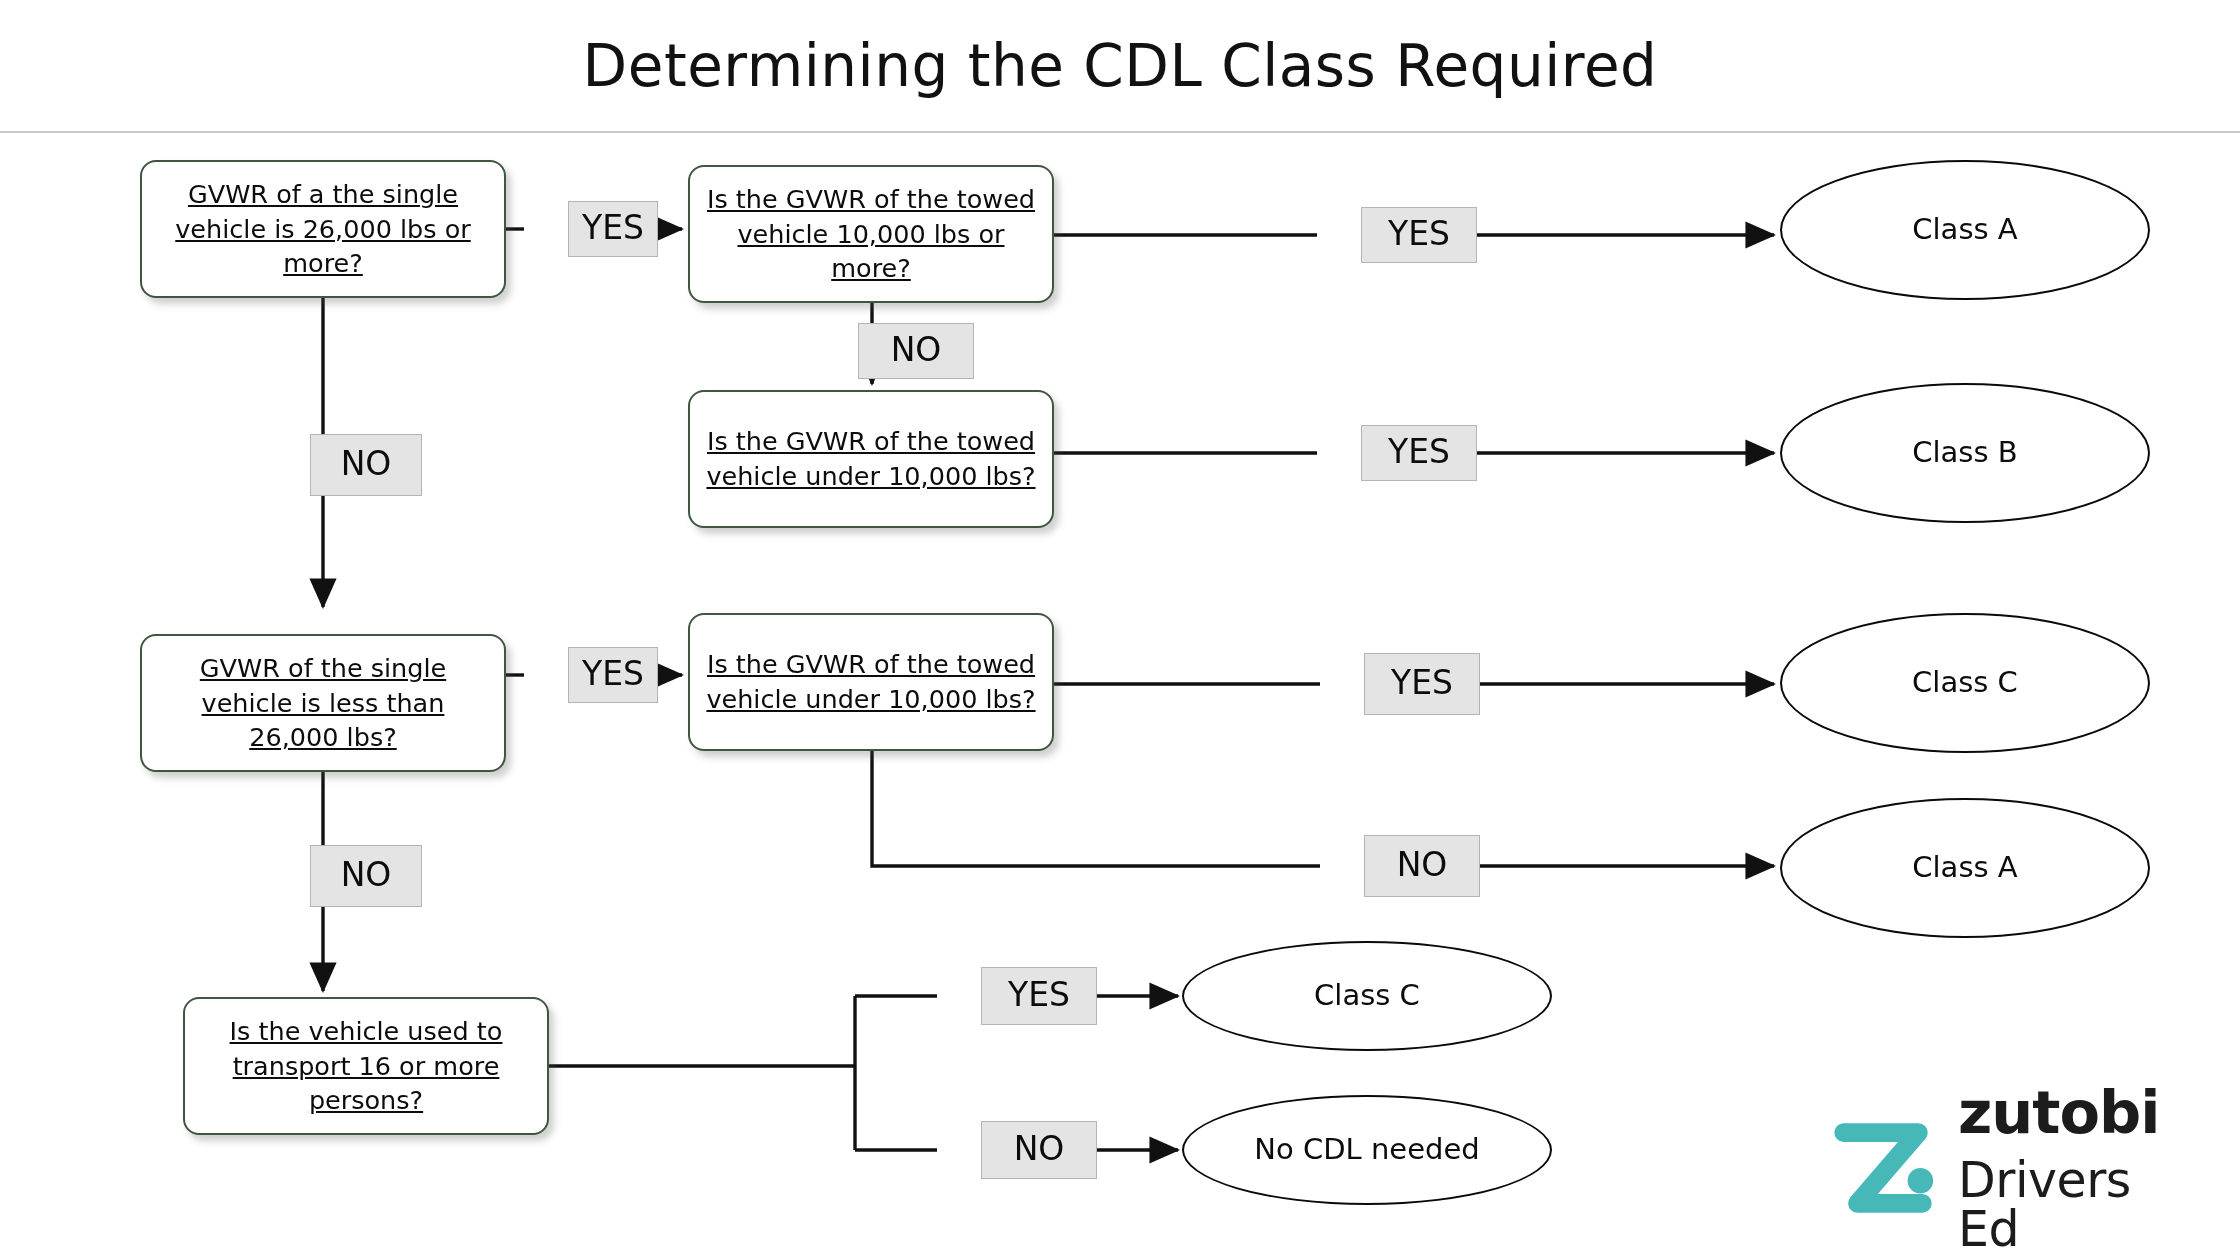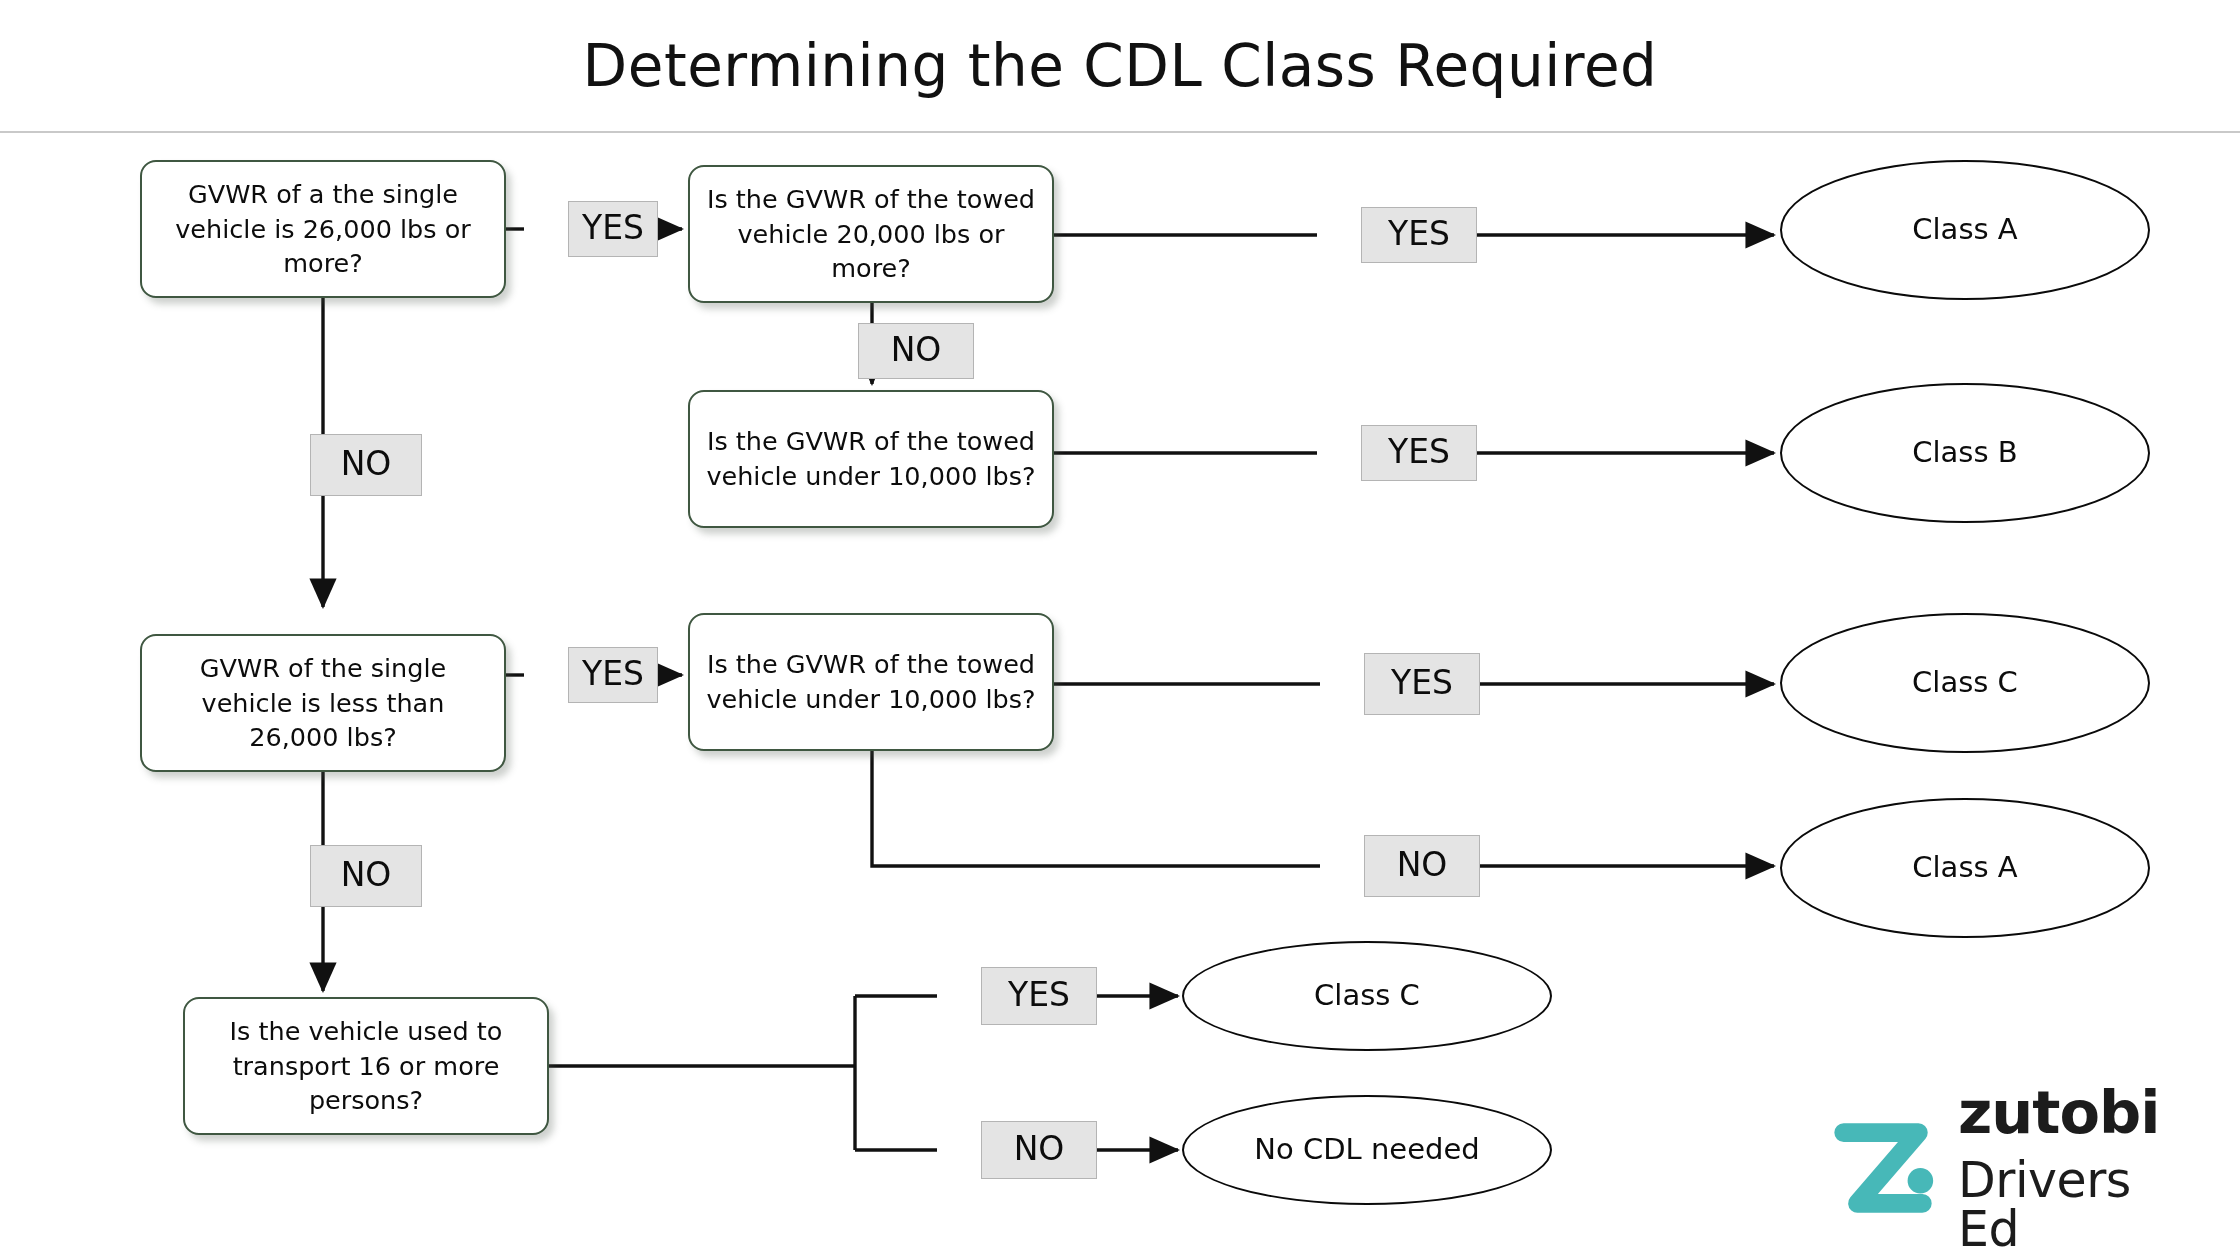--- a/index.html
+++ b/index.html
@@ -70,6 +70,7 @@
     font-size: 25.5px;
     line-height: 1.36;
     color: #0c0c0c;
+    text-decoration: underline;
   }
 
   

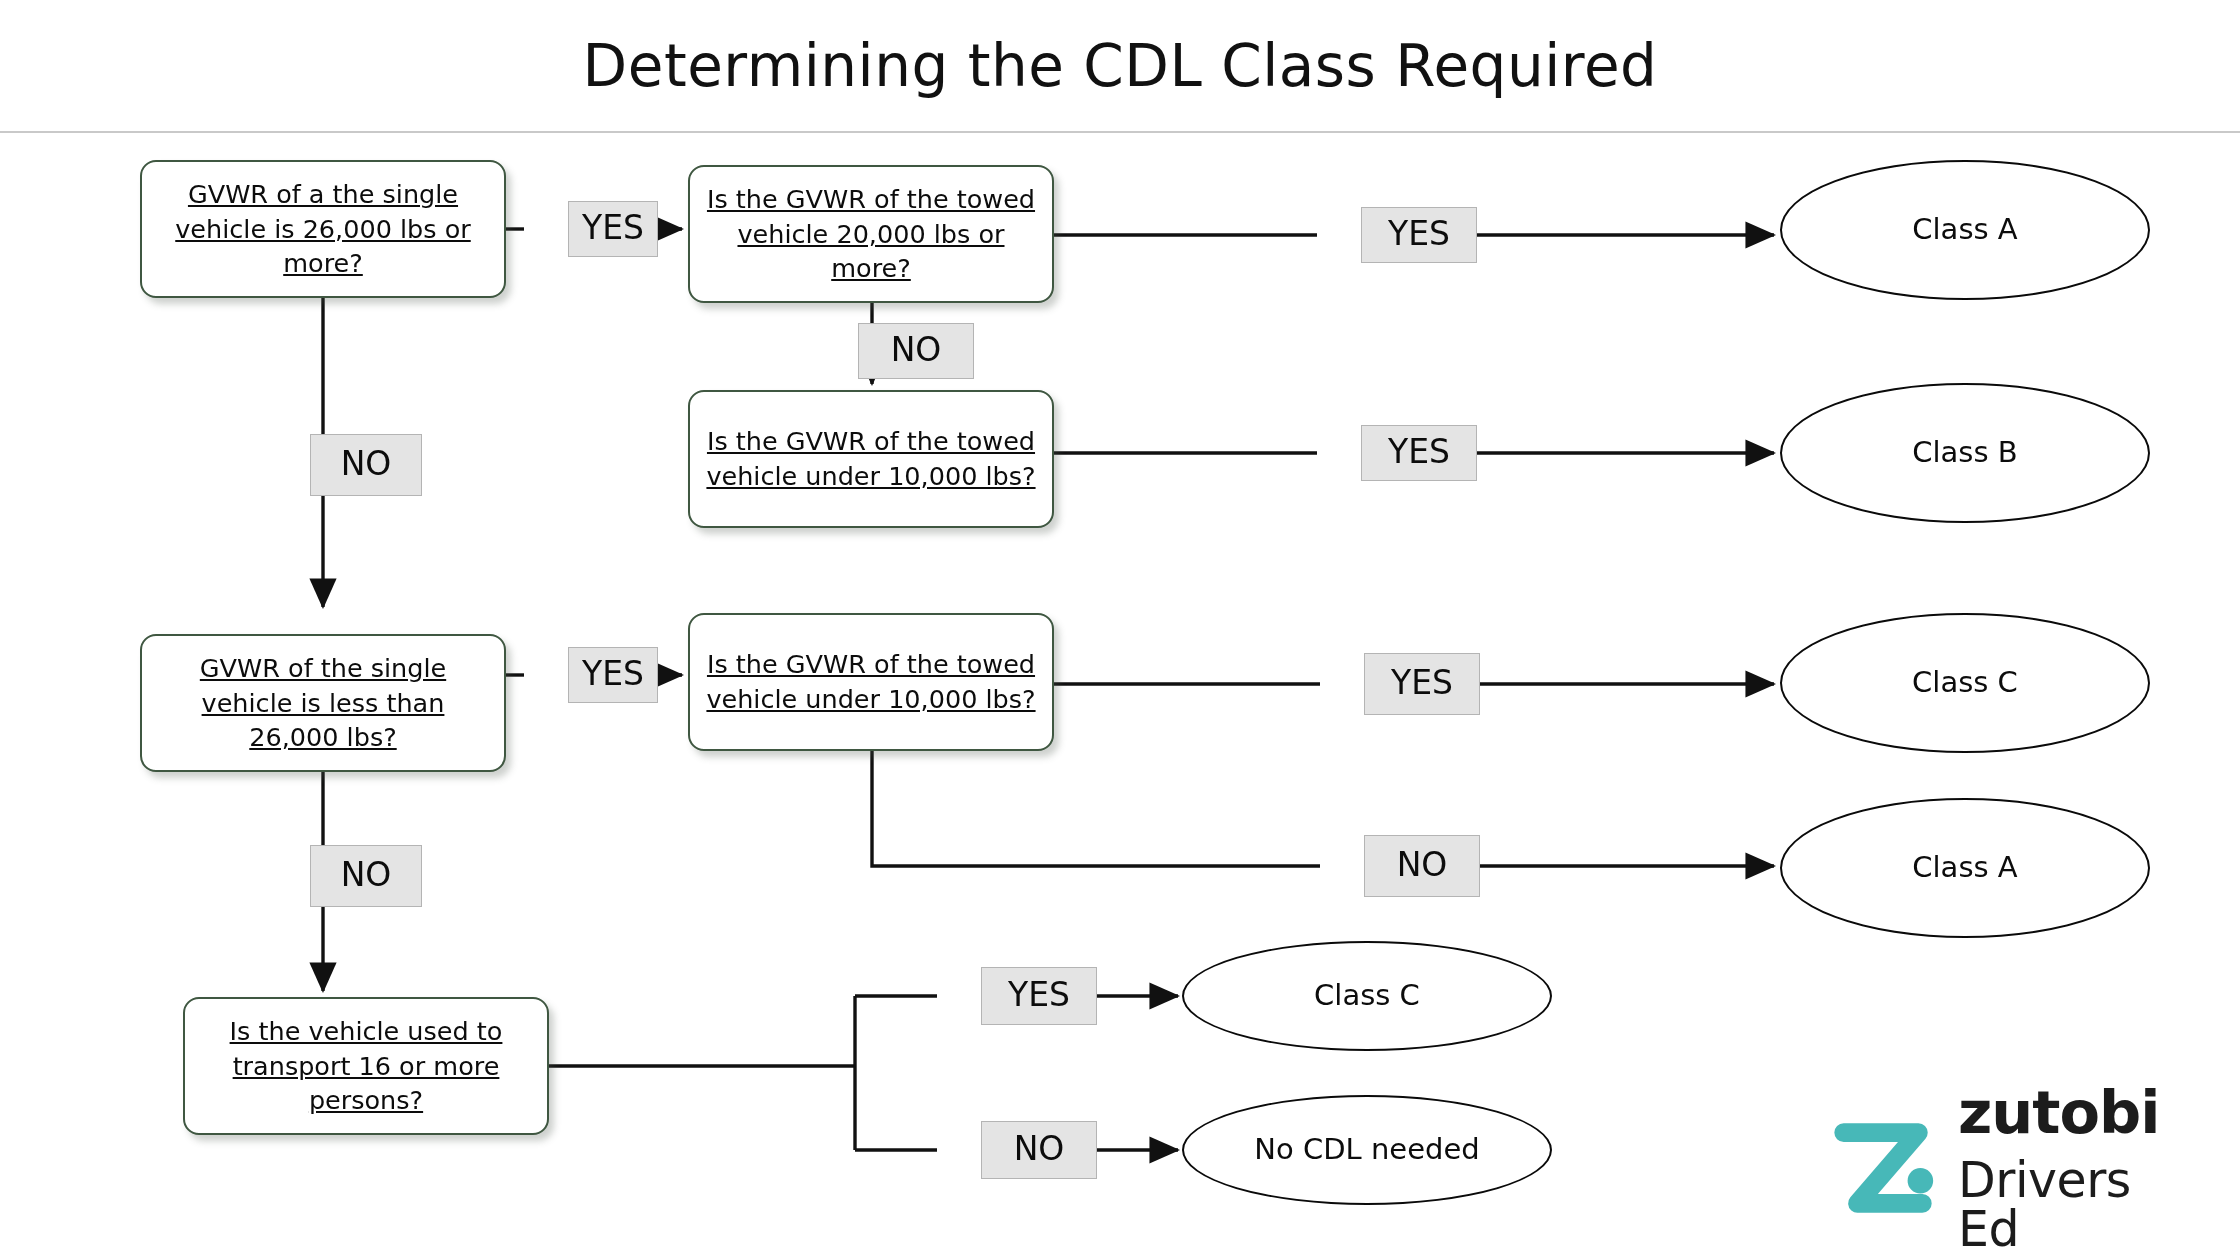--- a/index.html
+++ b/index.html
@@ -197,7 +197,7 @@
 
   <div class="node-box" style="left:140px;top:160px;width:366px;height:138px;">GVWR of a the single vehicle is 26,000 lbs or more?</div>
 
-  <div class="node-box" style="left:688px;top:165px;width:366px;height:138px;">Is the GVWR of the towed vehicle 20,000 lbs or more?</div>
+  <div class="node-box" style="left:688px;top:165px;width:366px;height:138px;">Is the GVWR of the towed vehicle 10,000 lbs or more?</div>
 
   <div class="node-box" style="left:688px;top:390px;width:366px;height:138px;">Is the GVWR of the towed vehicle under 10,000 lbs?</div>
 

